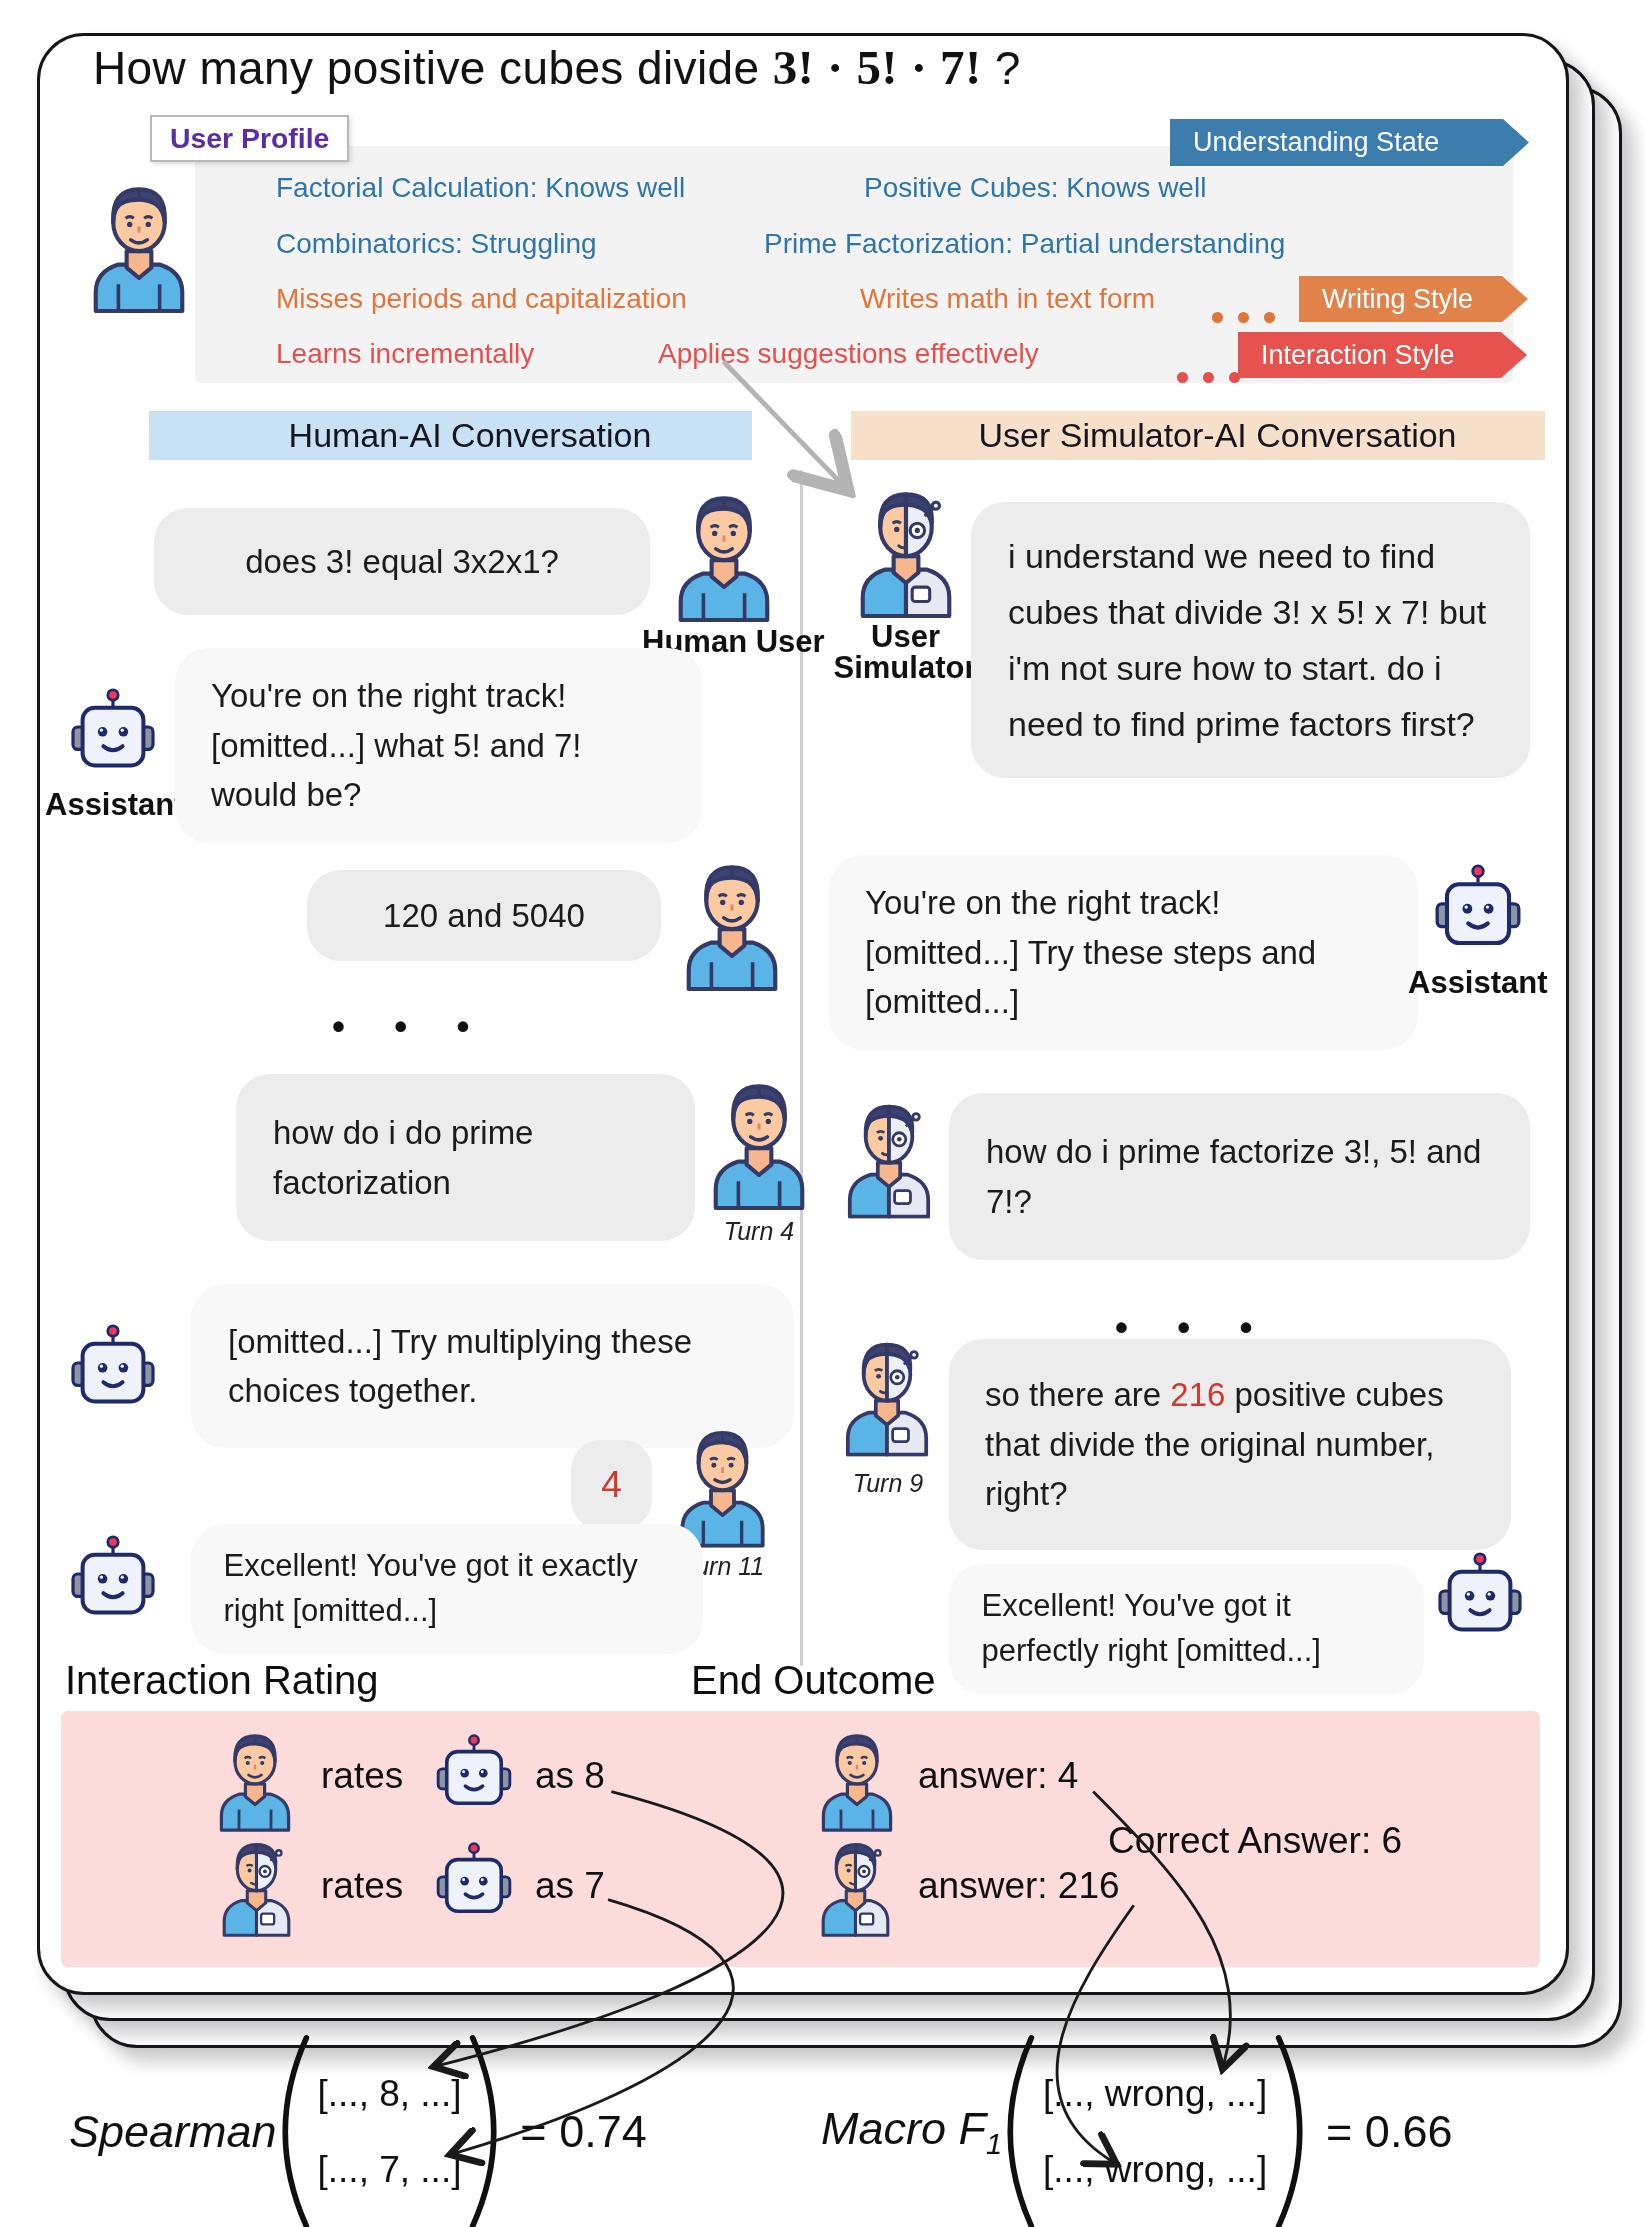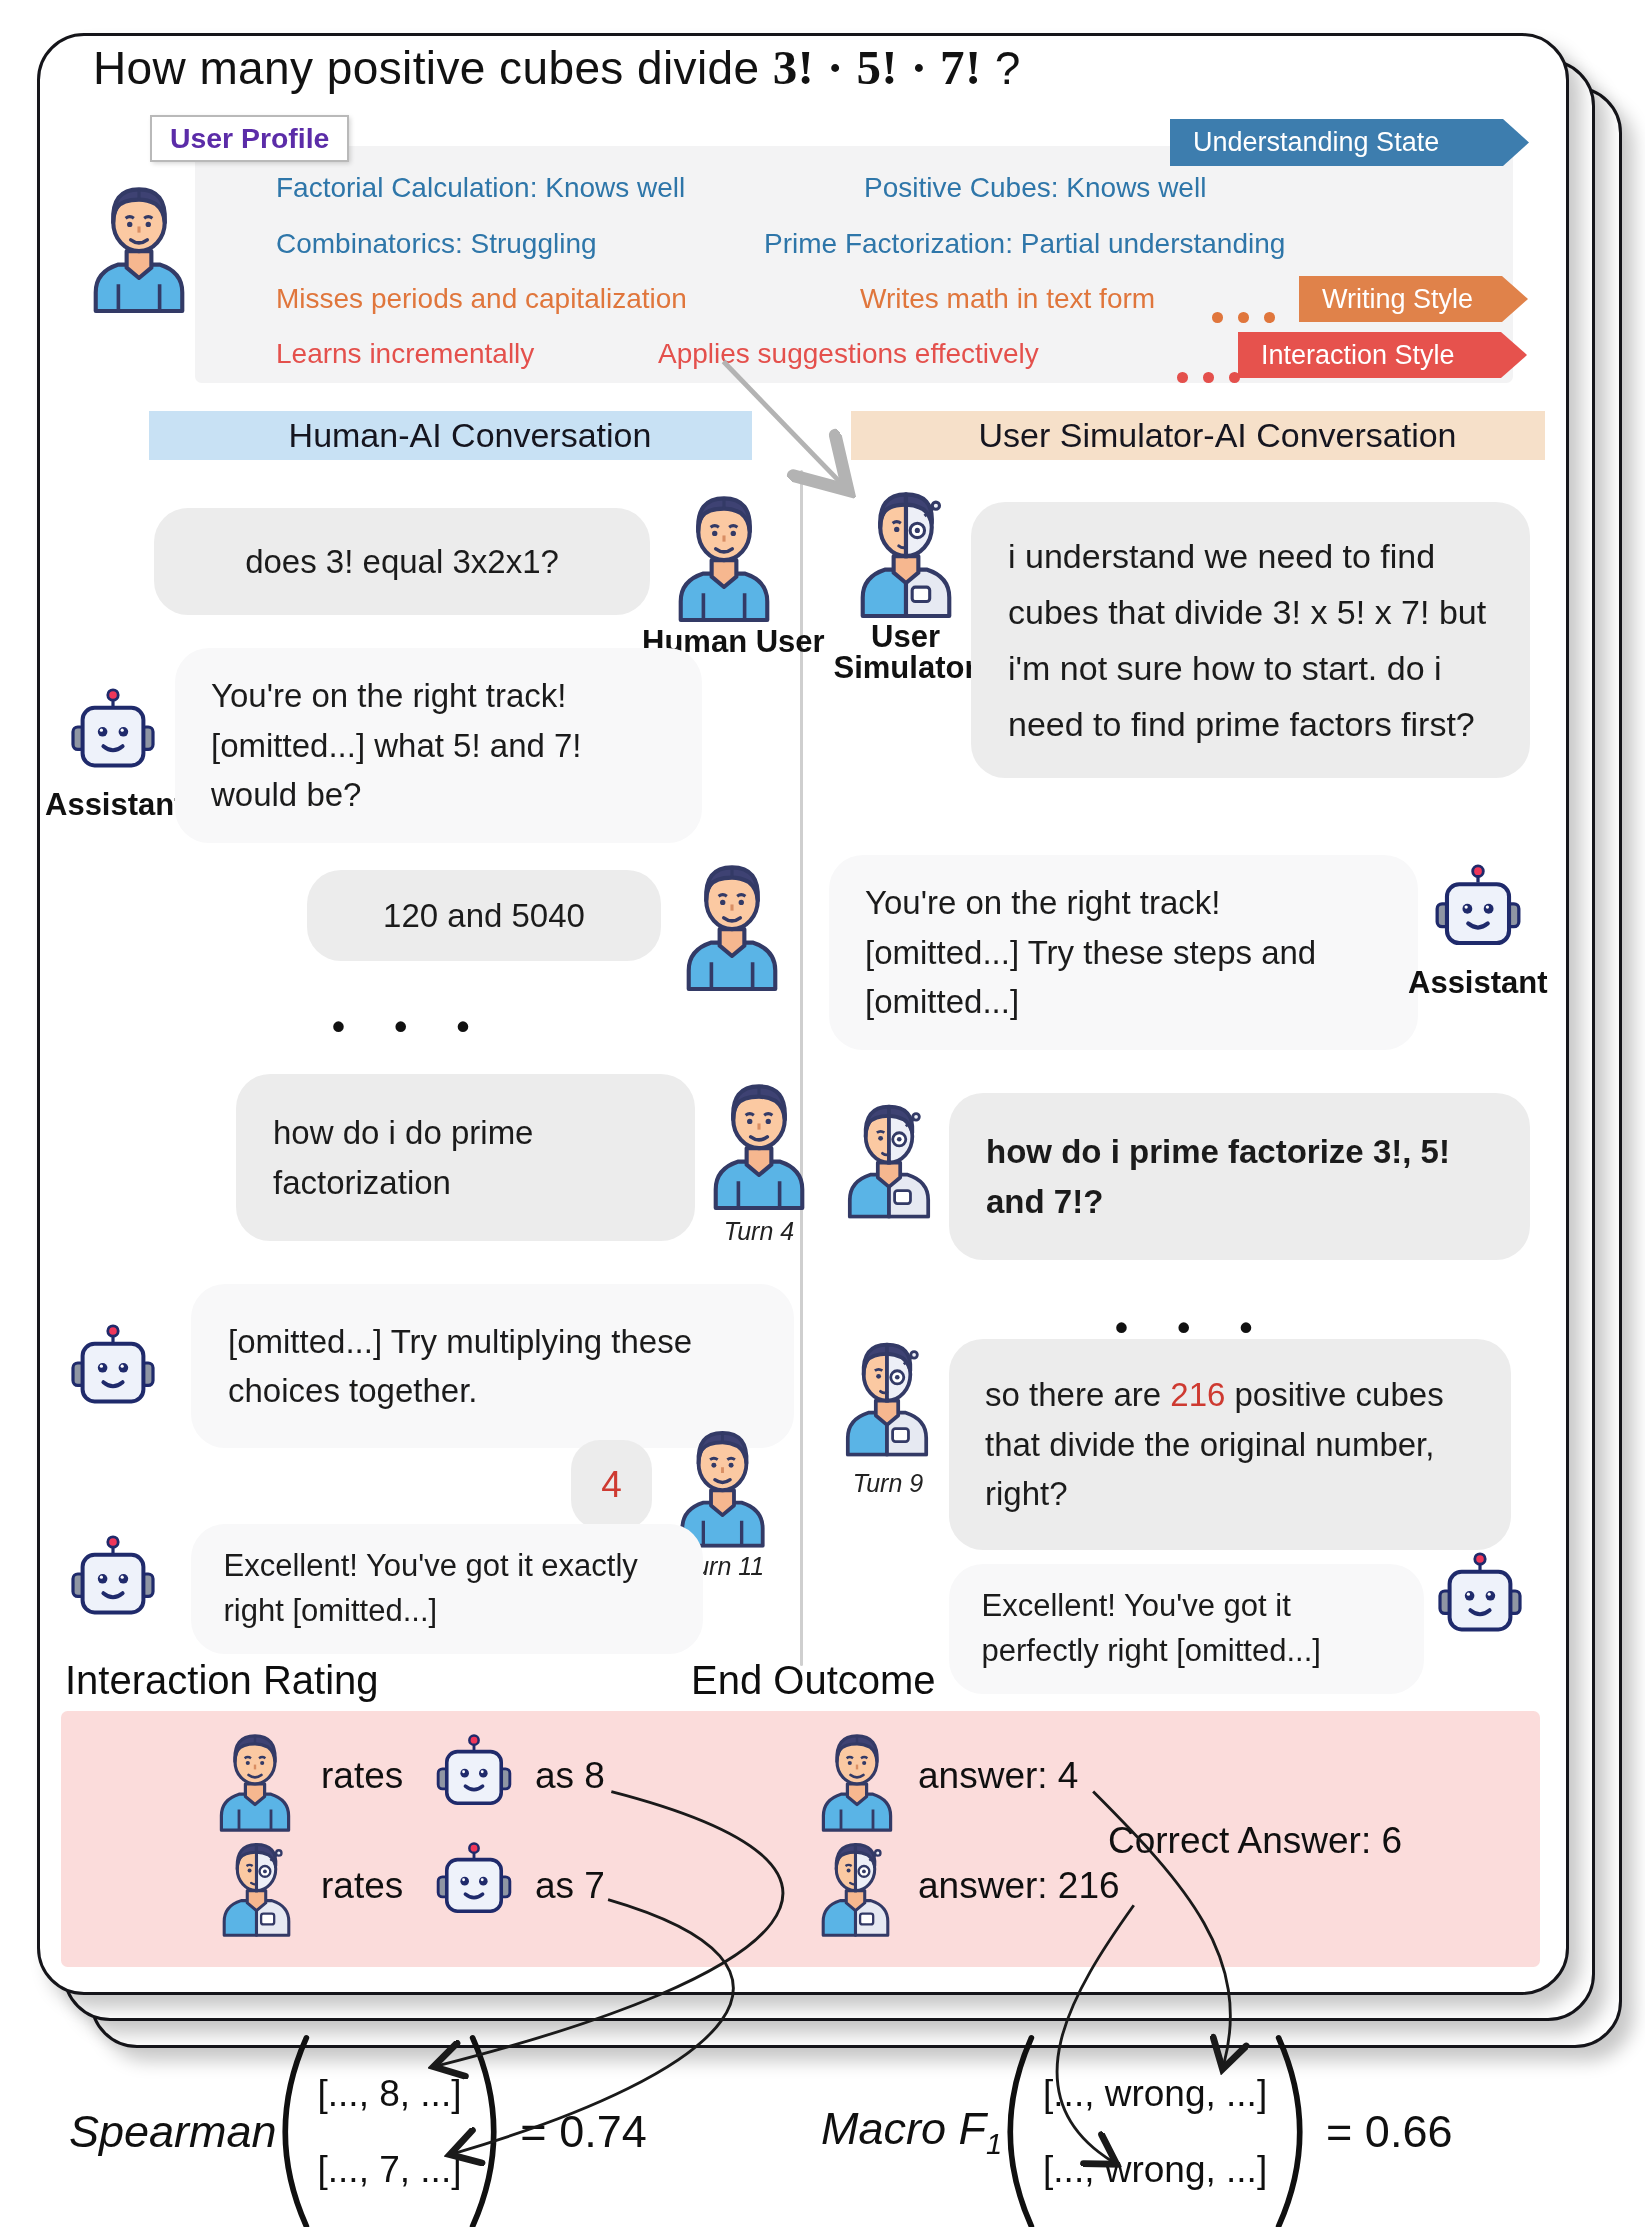--- a/index.html
+++ b/index.html
@@ -197,7 +197,7 @@
   <svg class="avatar z5" style="left:833px;top:1095px;width:112px;height:124px;" viewBox="0 0 138 152" width="112" height="124">
       <use href="#av-sim"></use>
     </svg>
-  <div class="bubble z5" style="left:949px;top:1093px;width:581px;padding:34px 37px;font-weight:bold;">how do i prime factorize 3!, 5! and 7!?</div>
+  <div class="bubble z5" style="left:949px;top:1093px;width:581px;padding:34px 37px;">how do i prime factorize 3!, 5! and 7!?</div>
 
   <div class="dots z5" style="left:1115px;top:1307px;">• • •</div>
 

